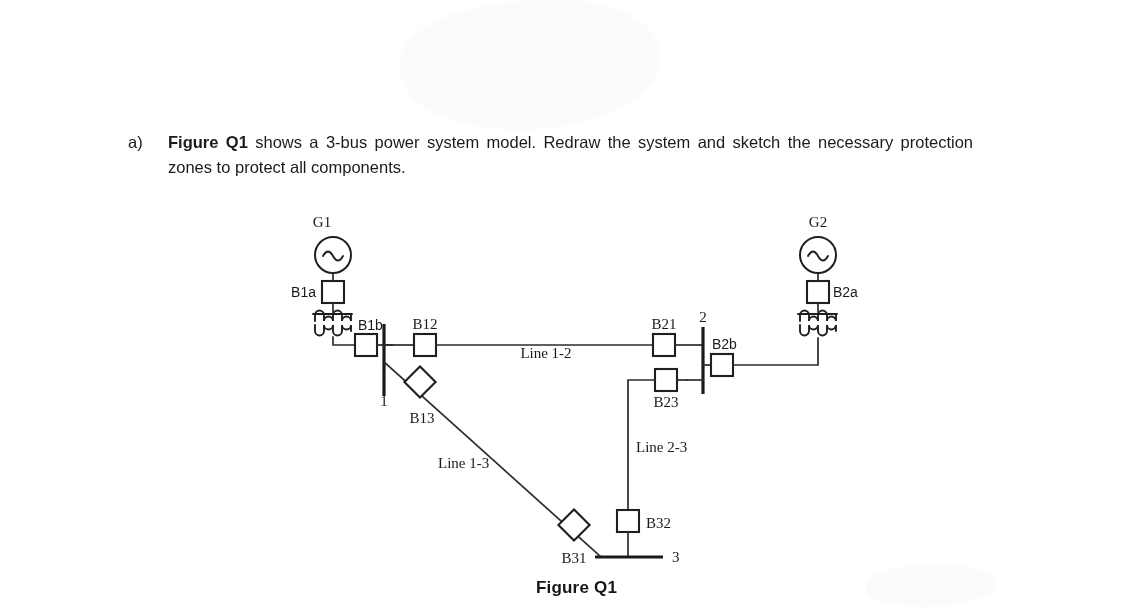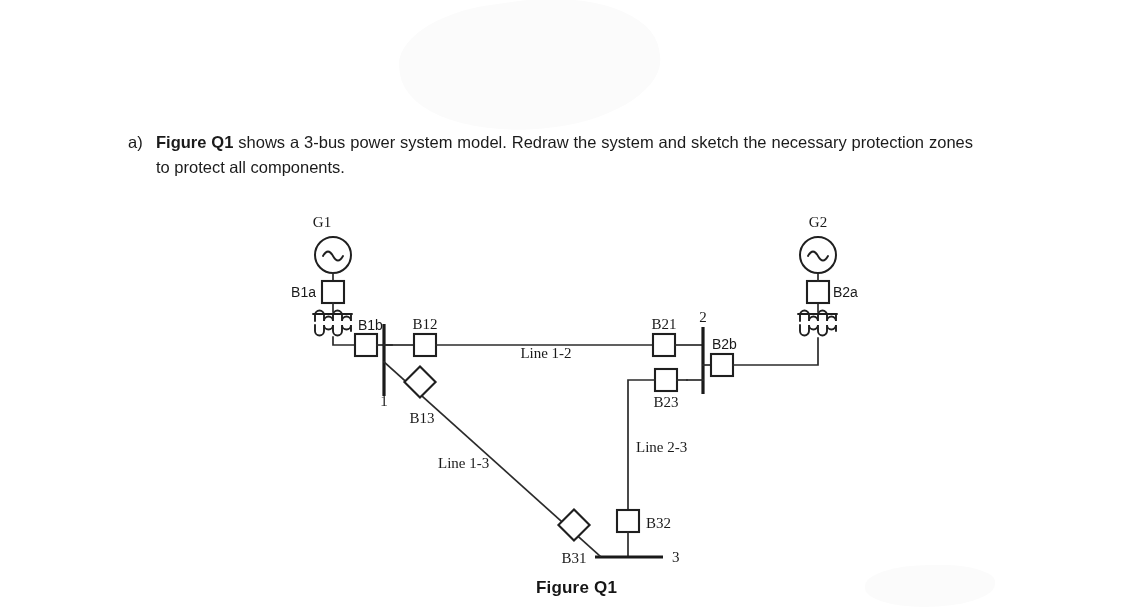--- a/index.html
+++ b/index.html
@@ -54,7 +54,7 @@
     width: 48px;
   }
   #question .body {
-    margin-left: 28px;
+    margin-left: 40px;
     text-align: justify;
     text-justify: inter-word;
   }

